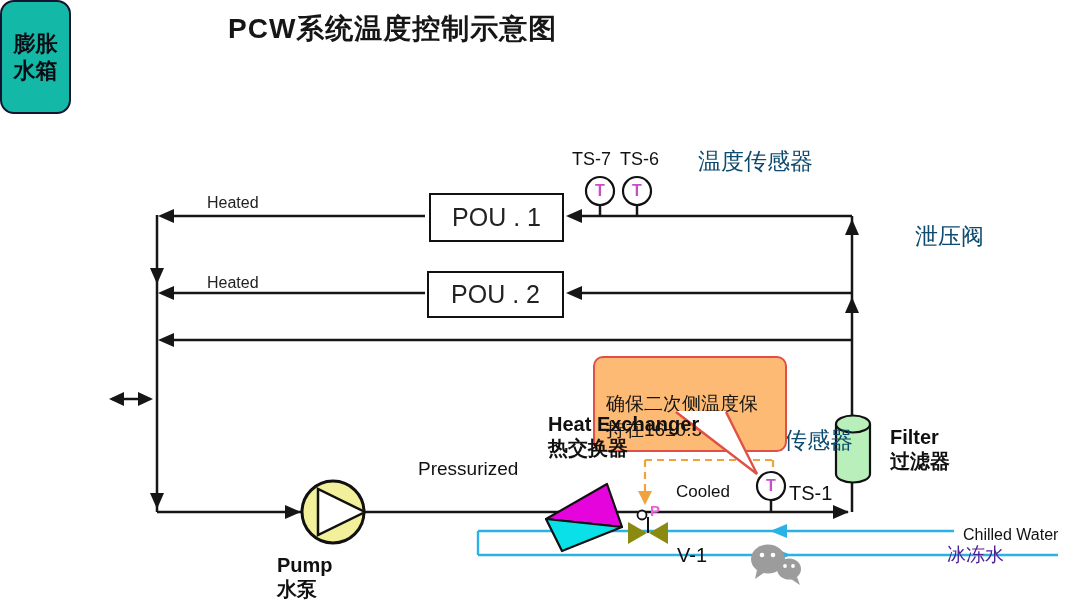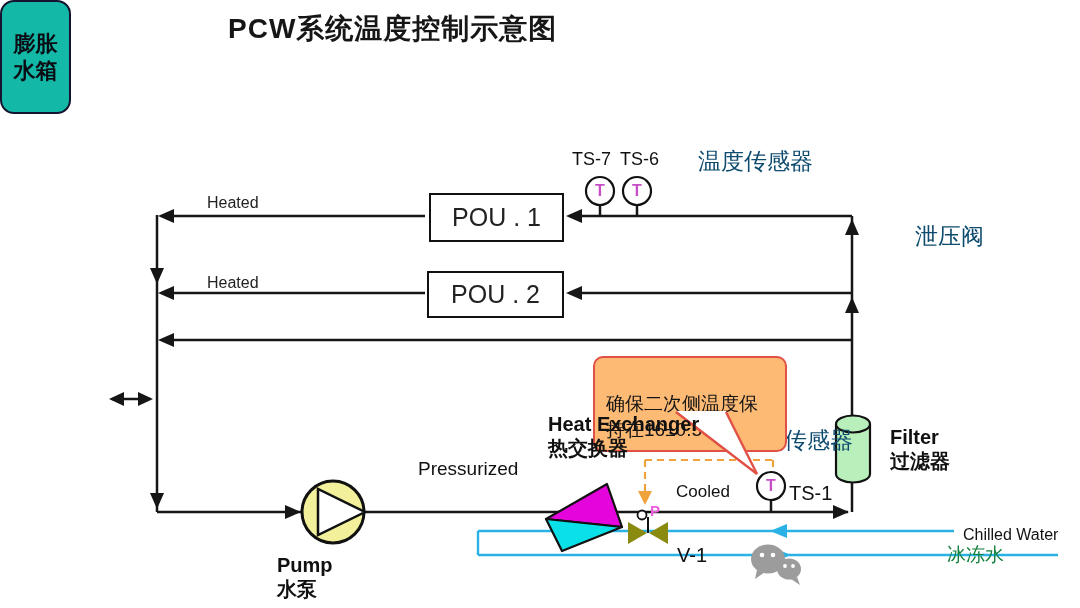--- a/index.html
+++ b/index.html
@@ -25,7 +25,7 @@
   #p-letter{left:650px;top:502px;font-size:15px;font-weight:bold;color:#ef5ede;z-index:5;}
   #watermark{left:799px;top:543px;font-size:30px;letter-spacing:2px;color:#ffffff;
              -webkit-text-stroke:1.3px #a9a9a9;z-index:4;font-weight:bold;}
-  #chilled-cn{left:947px;top:544px;font-size:19px;color:#15803d;z-index:6;}
+  #chilled-cn{left:947px;top:544px;font-size:19px;color:#4c1d95;z-index:6;}
 </style>
 </head>
 <body>

